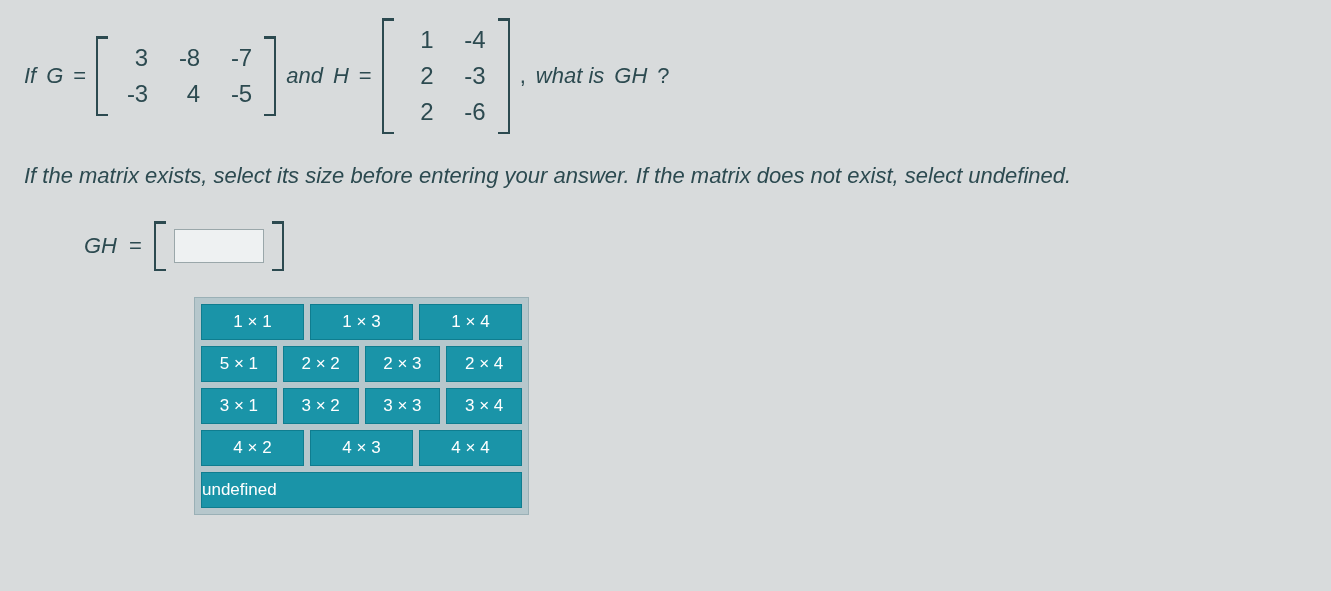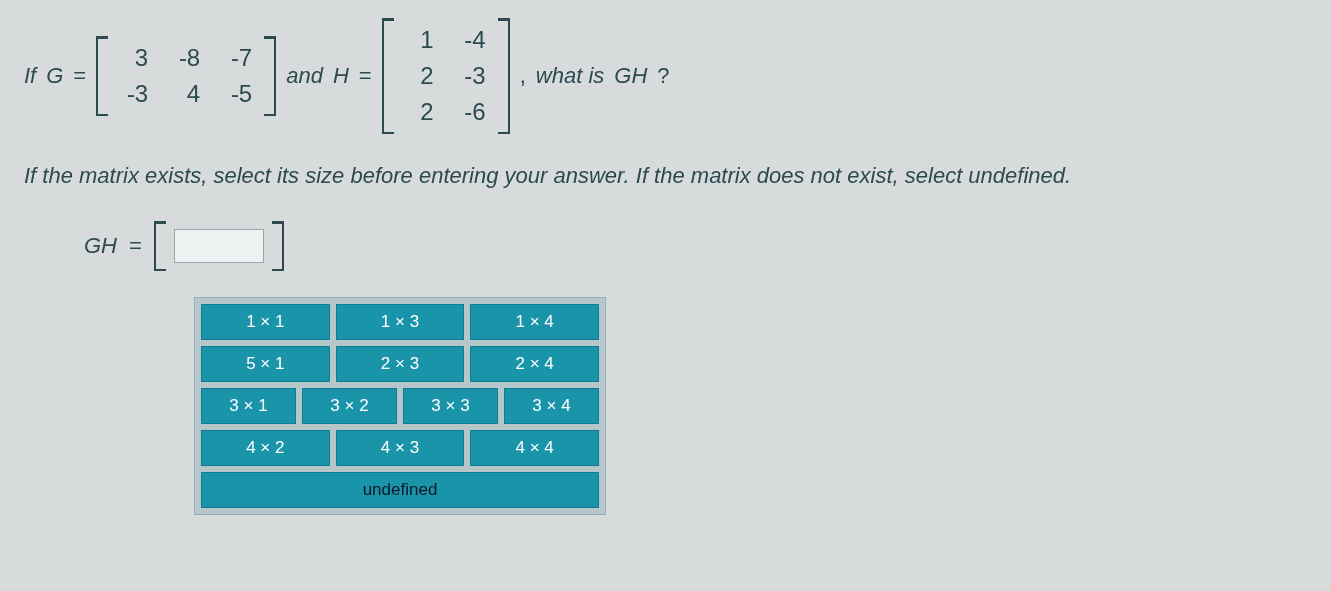--- a/index.html
+++ b/index.html
@@ -82,7 +82,7 @@
   }
   .grid-area {
     margin-left: 170px;
-    width: 412px;
+    width: 335px;
     background: #b6c7cc;
     padding: 6px;
     border: 1px solid #9ab0b6;

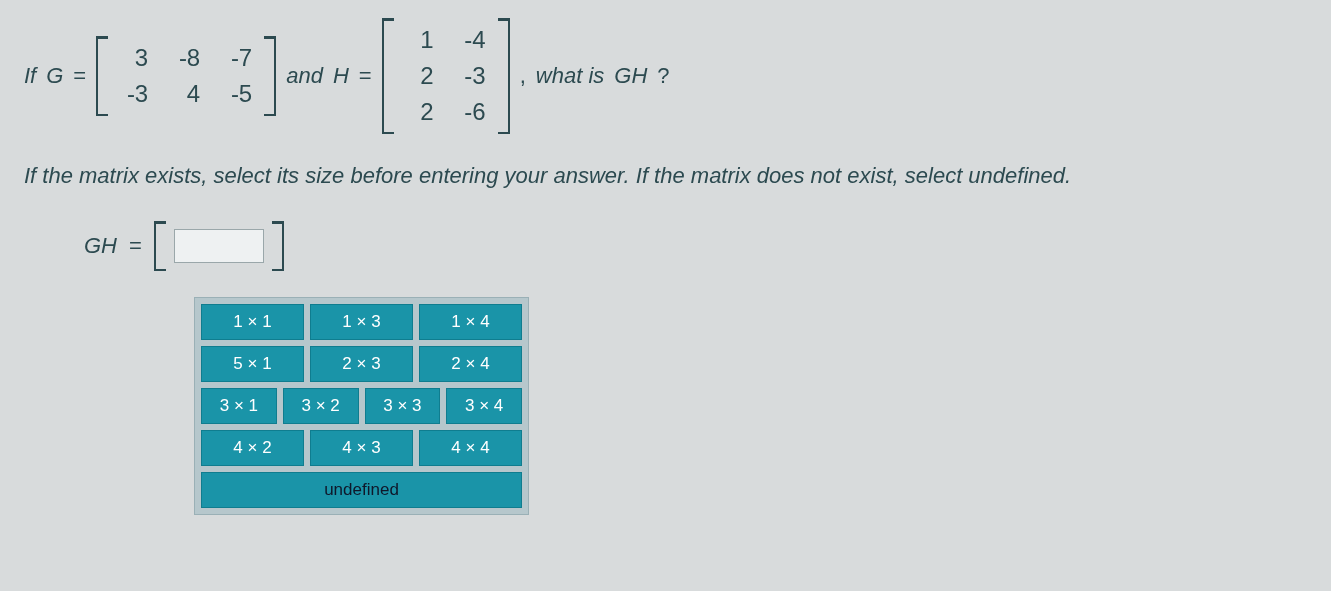--- a/index.html
+++ b/index.html
@@ -177,6 +177,7 @@
   </div>
   <div class="size-row">
     <div class="size-btn">5 × 1</div>
+    <div class="size-btn">2 × 2</div>
     <div class="size-btn">2 × 3</div>
     <div class="size-btn">2 × 4</div>
   </div>

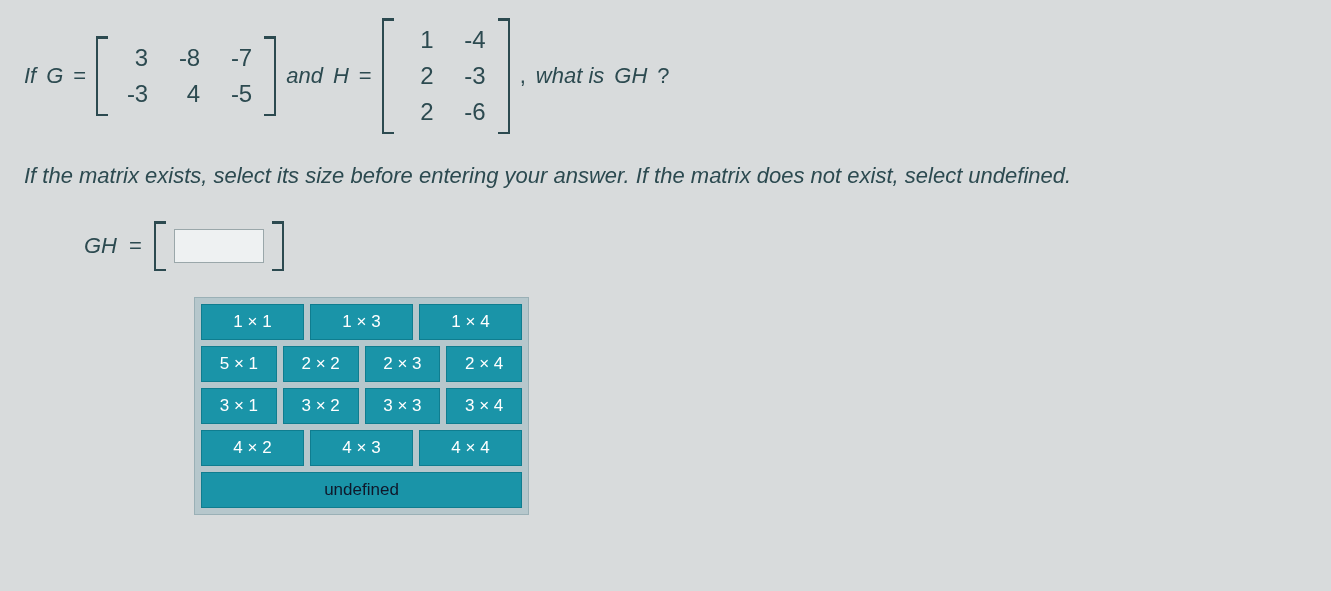--- a/index.html
+++ b/index.html
@@ -105,8 +105,8 @@
   }
   .undef-btn {
     background: #1a94a8;
-    color: #0f172a;
-    text-align: center;
+    color: #ffffff;
+    text-align: left;
     padding: 7px 0;
     font-size: 17px;
     cursor: pointer;

